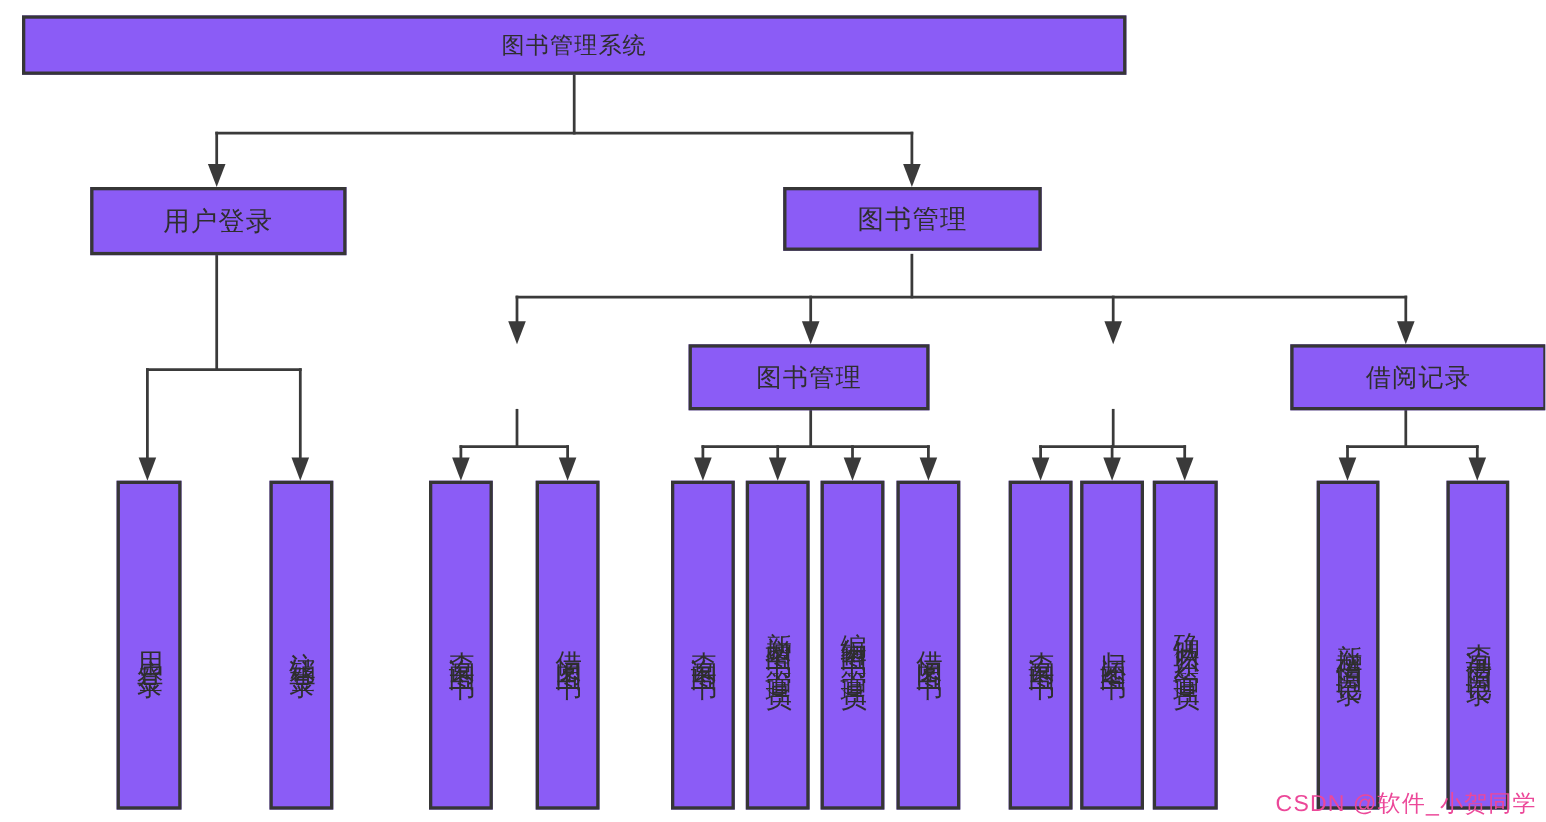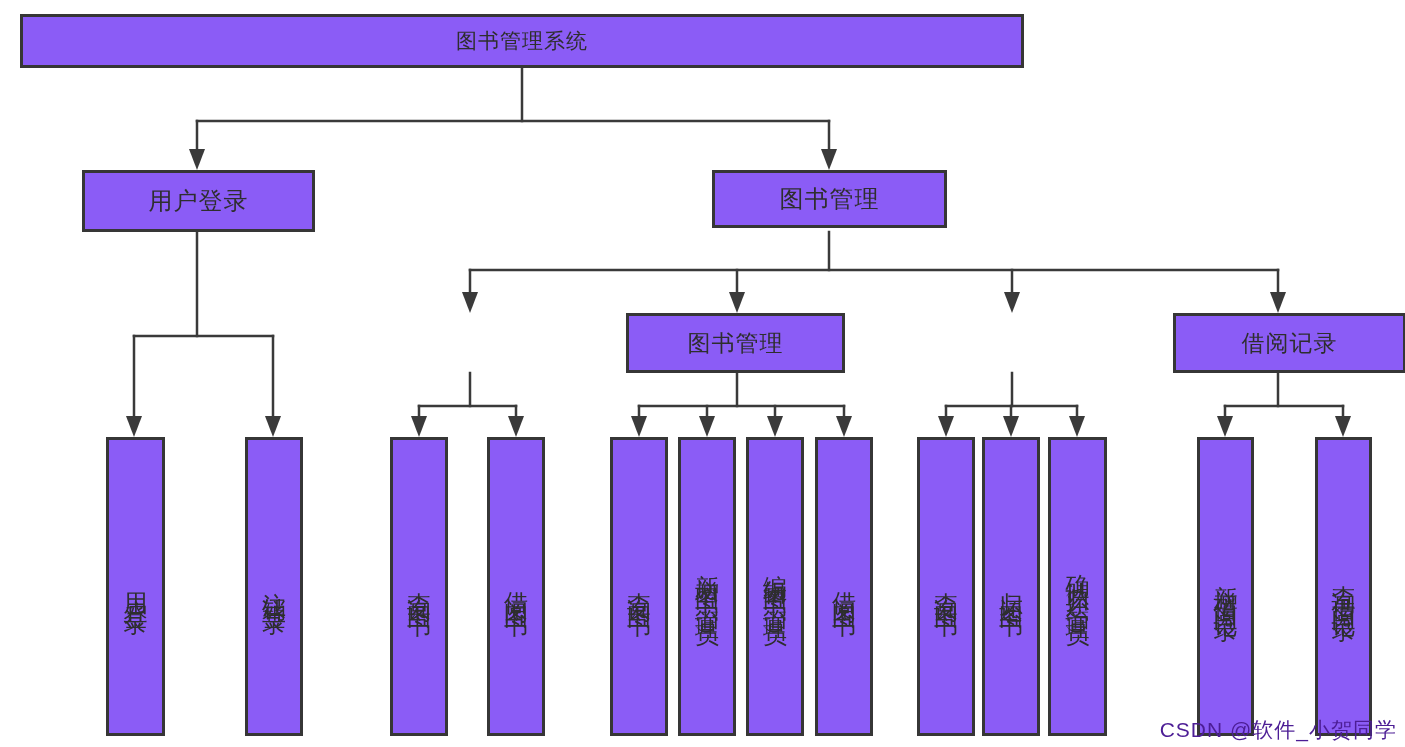--- a/index.html
+++ b/index.html
@@ -45,7 +45,7 @@
     top: 716px;
     z-index: 2;
     font-size: 21px;
-    color: #4c1d95;
+    color: #ec4899;
     letter-spacing: 1px;
     white-space: nowrap;
   }

